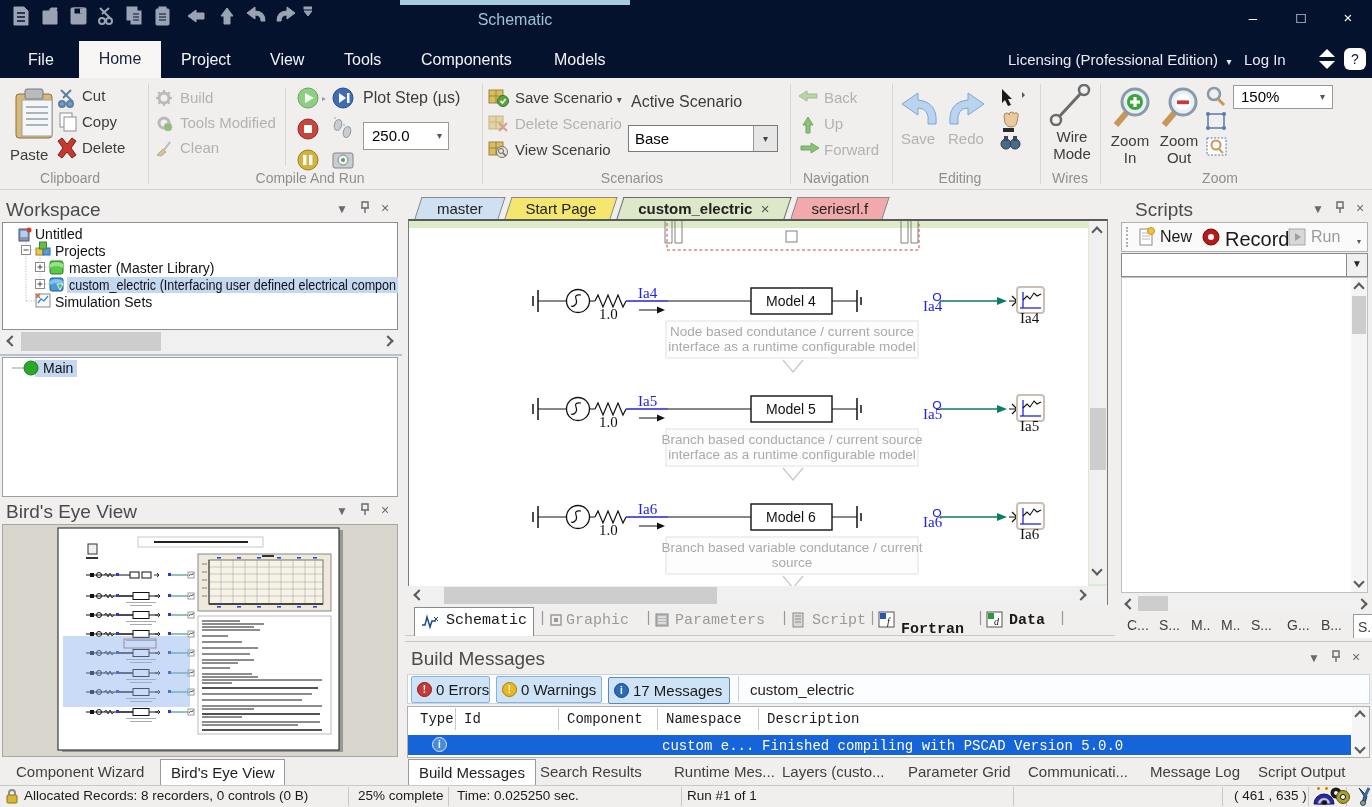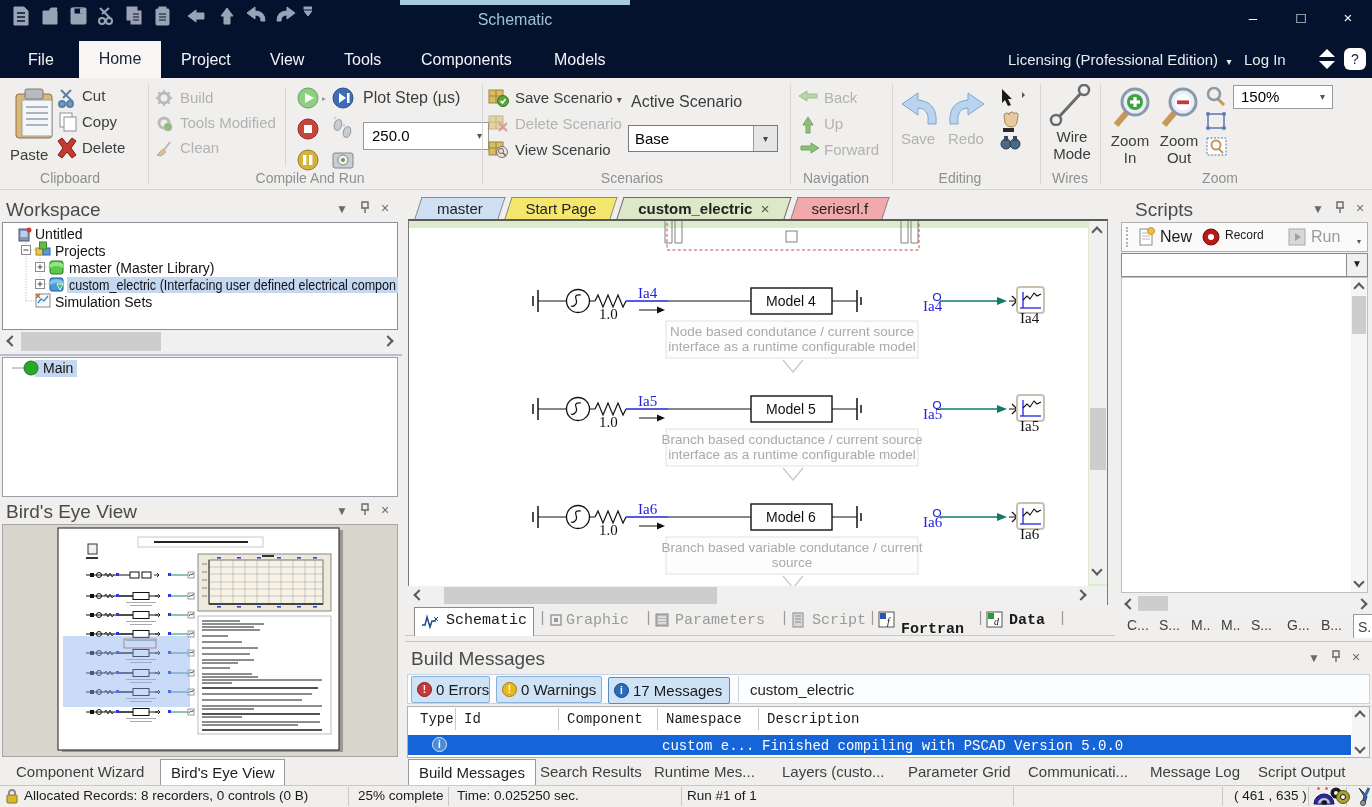--- a/index.html
+++ b/index.html
@@ -221,7 +221,7 @@
         <circle cx="48" cy="73" r="2" fill="#5d9e4f"></circle>
     </svg>
     <div class="abs rlabel" style="left:363px;top:89px;font-size:16px;">Plot Step (µs)</div>
-    <div class="rcombo" style="left:363px;top:122px;width:126px;height:28px;line-height:26px;padding-left:8px;">250.0<span class="abs" style="right:6px;top:0px;color:#555;font-size:10px;">▾</span></div>
+    <div class="rcombo" style="left:363px;top:122px;width:86px;height:28px;line-height:26px;padding-left:8px;">250.0<span class="abs" style="right:6px;top:0px;color:#555;font-size:10px;">▾</span></div>
     <div class="glabel" style="left:230px;width:160px;">Compile And Run</div>
     <div class="gsep" style="left:482px;"></div>
     

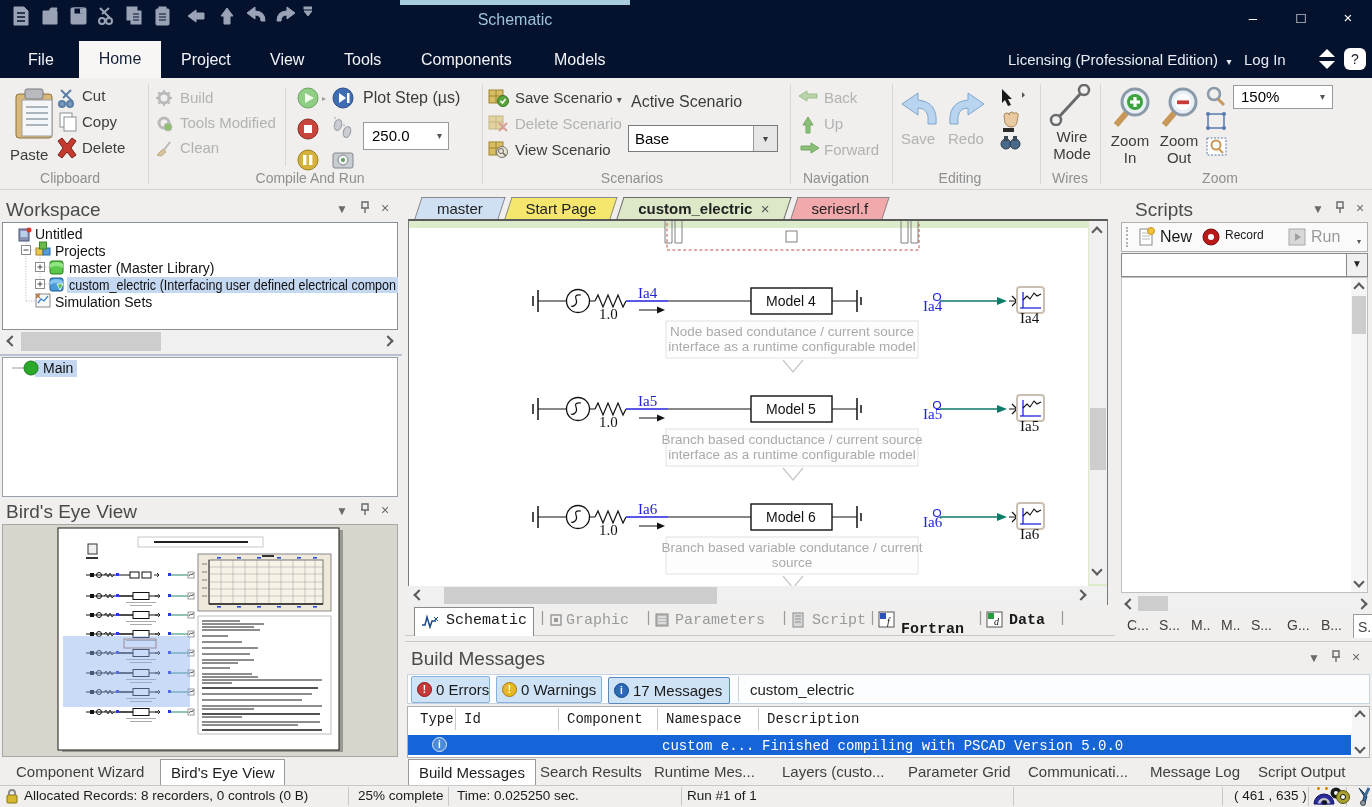--- a/index.html
+++ b/index.html
@@ -848,7 +848,7 @@
         <circle cx="9" cy="9" r="8" fill="#b81a1a" stroke="#7a0a0a"></circle>
         <circle cx="9" cy="9" r="3" fill="#fff"></circle>
       </svg>
-    <div class="abs" style="left:1225px;top:228px;font-size:12px;color:#1a1a1a;">Record</div>
+    <div class="abs" style="left:1225px;top:228px;font-size:20px;color:#1a1a1a;">Record</div>
     <svg class="abs" style="left:1288px;top:228px;" width="18" height="18" viewBox="0 0 18 18">
         <rect x="1" y="1" width="16" height="16" fill="#d8d8d8" stroke="#a8a8a8"></rect>
         <path d="M7 5 l6 4 l-6 4 z" fill="#a0a0a0"></path>

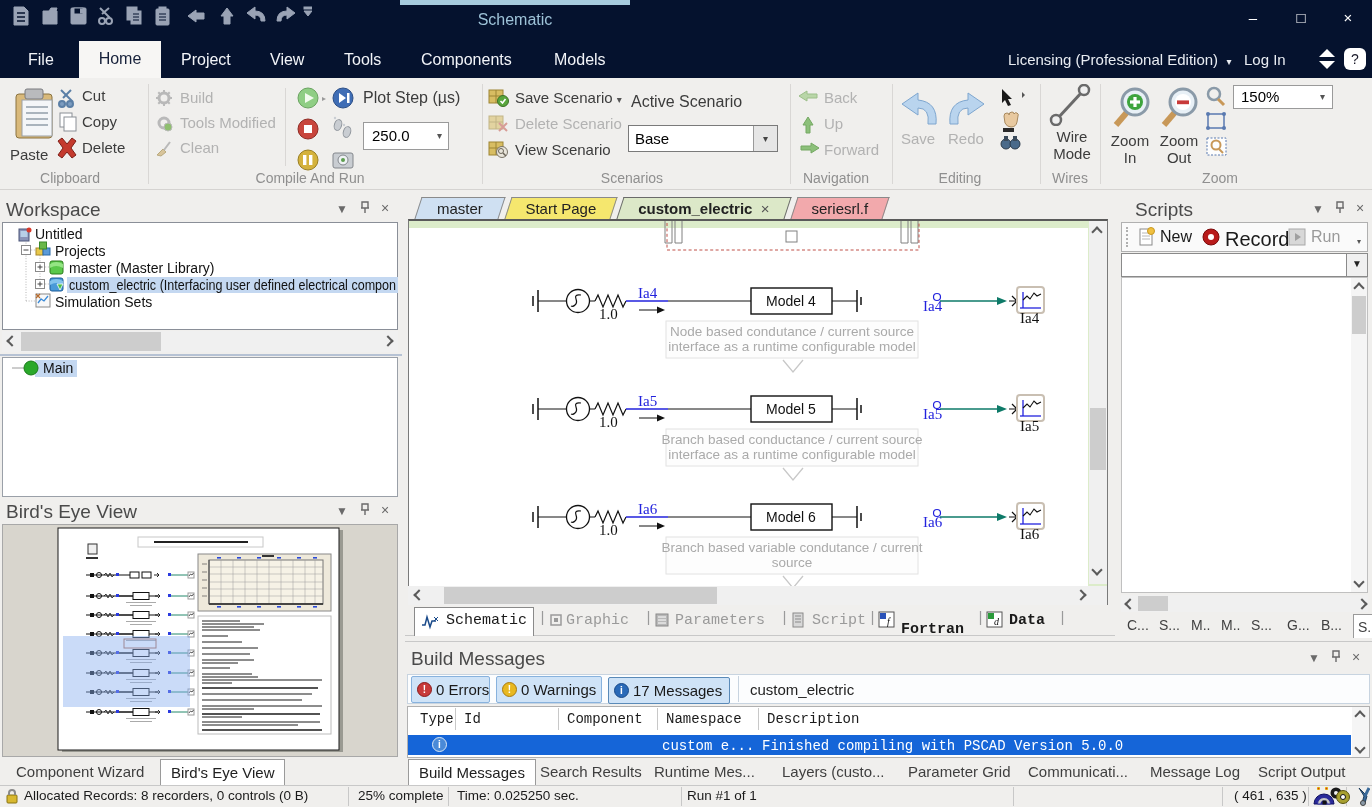--- a/index.html
+++ b/index.html
@@ -931,7 +931,7 @@
 
     <div class="btab active" style="left:408px;">Build Messages</div>
     <div class="btab" style="left:530px;">Search Results</div>
-    <div class="btab" style="left:644px;">Runtime Mes...</div>
+    <div class="btab" style="left:664px;">Runtime Mes...</div>
     <div class="btab" style="left:772px;">Layers (custo...</div>
     <div class="btab" style="left:898px;">Parameter Grid</div>
     <div class="btab" style="left:1018px;">Communicati...</div>

